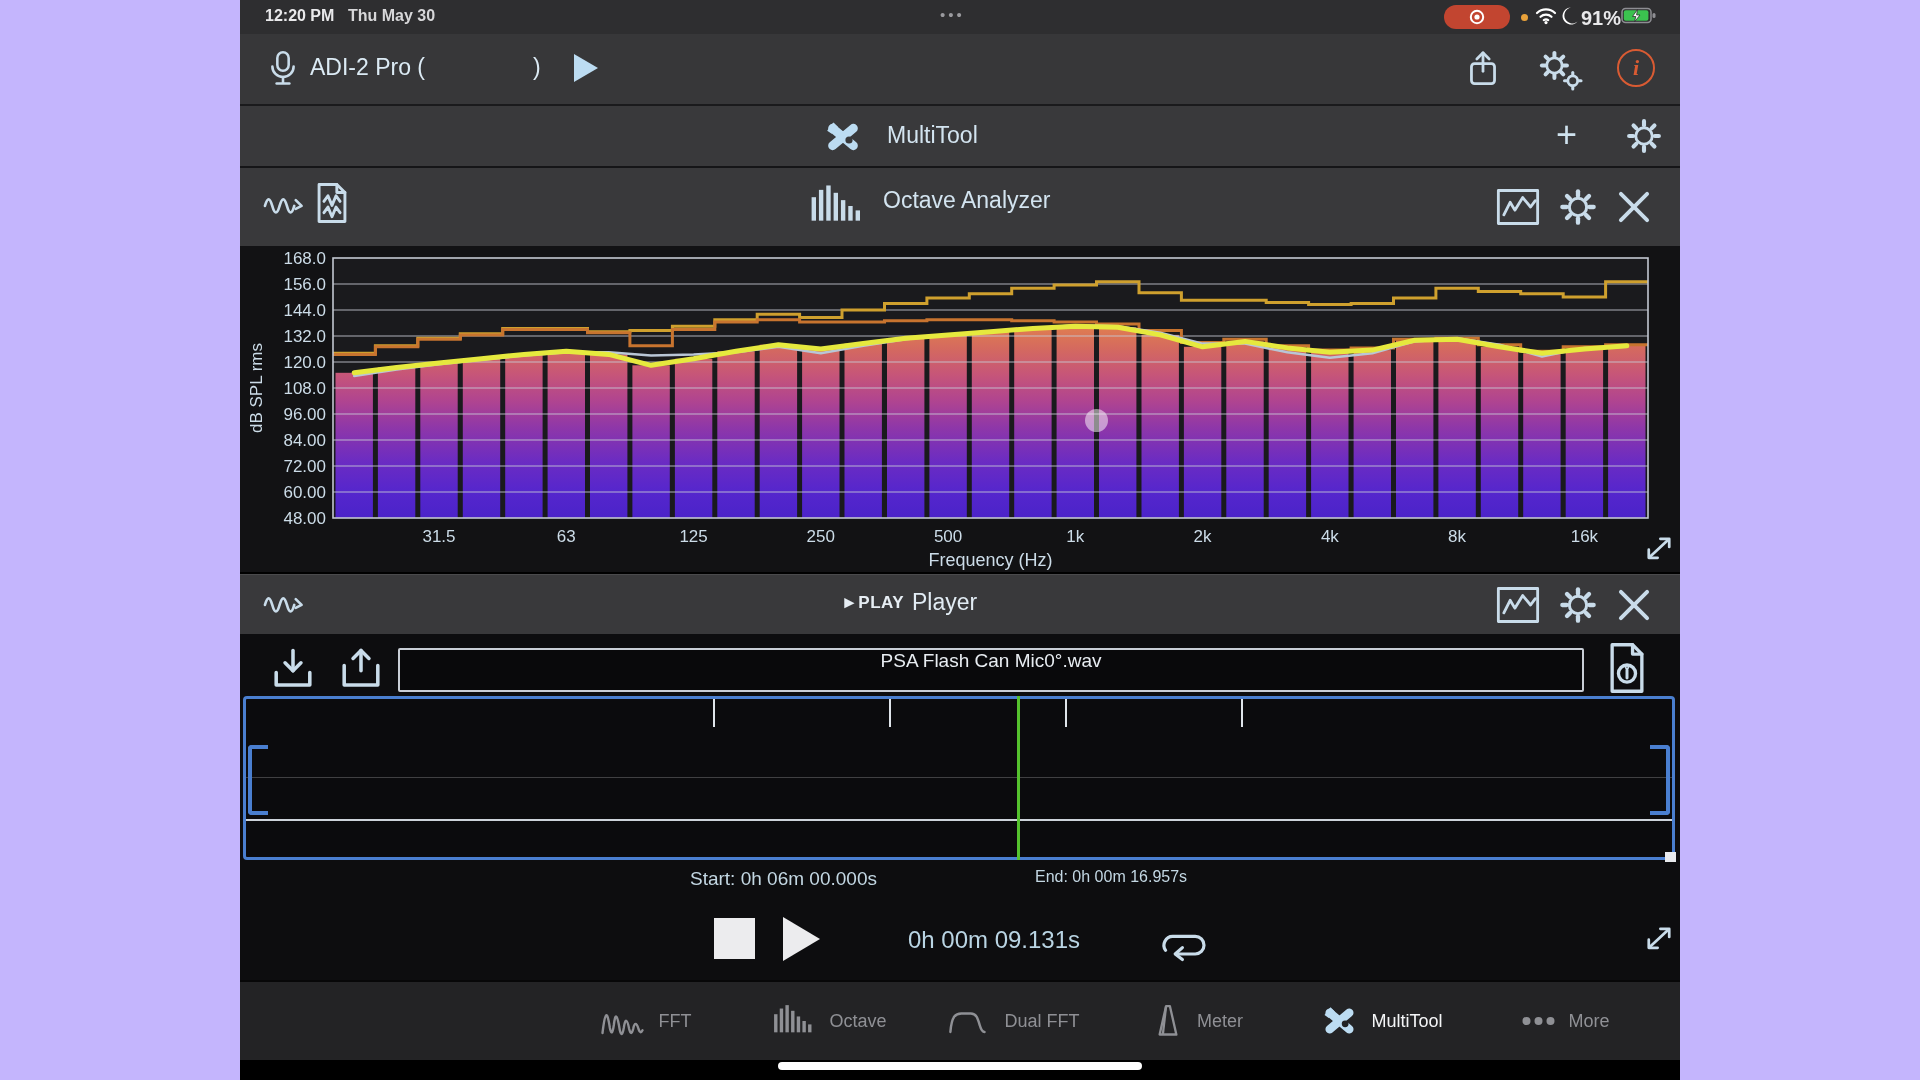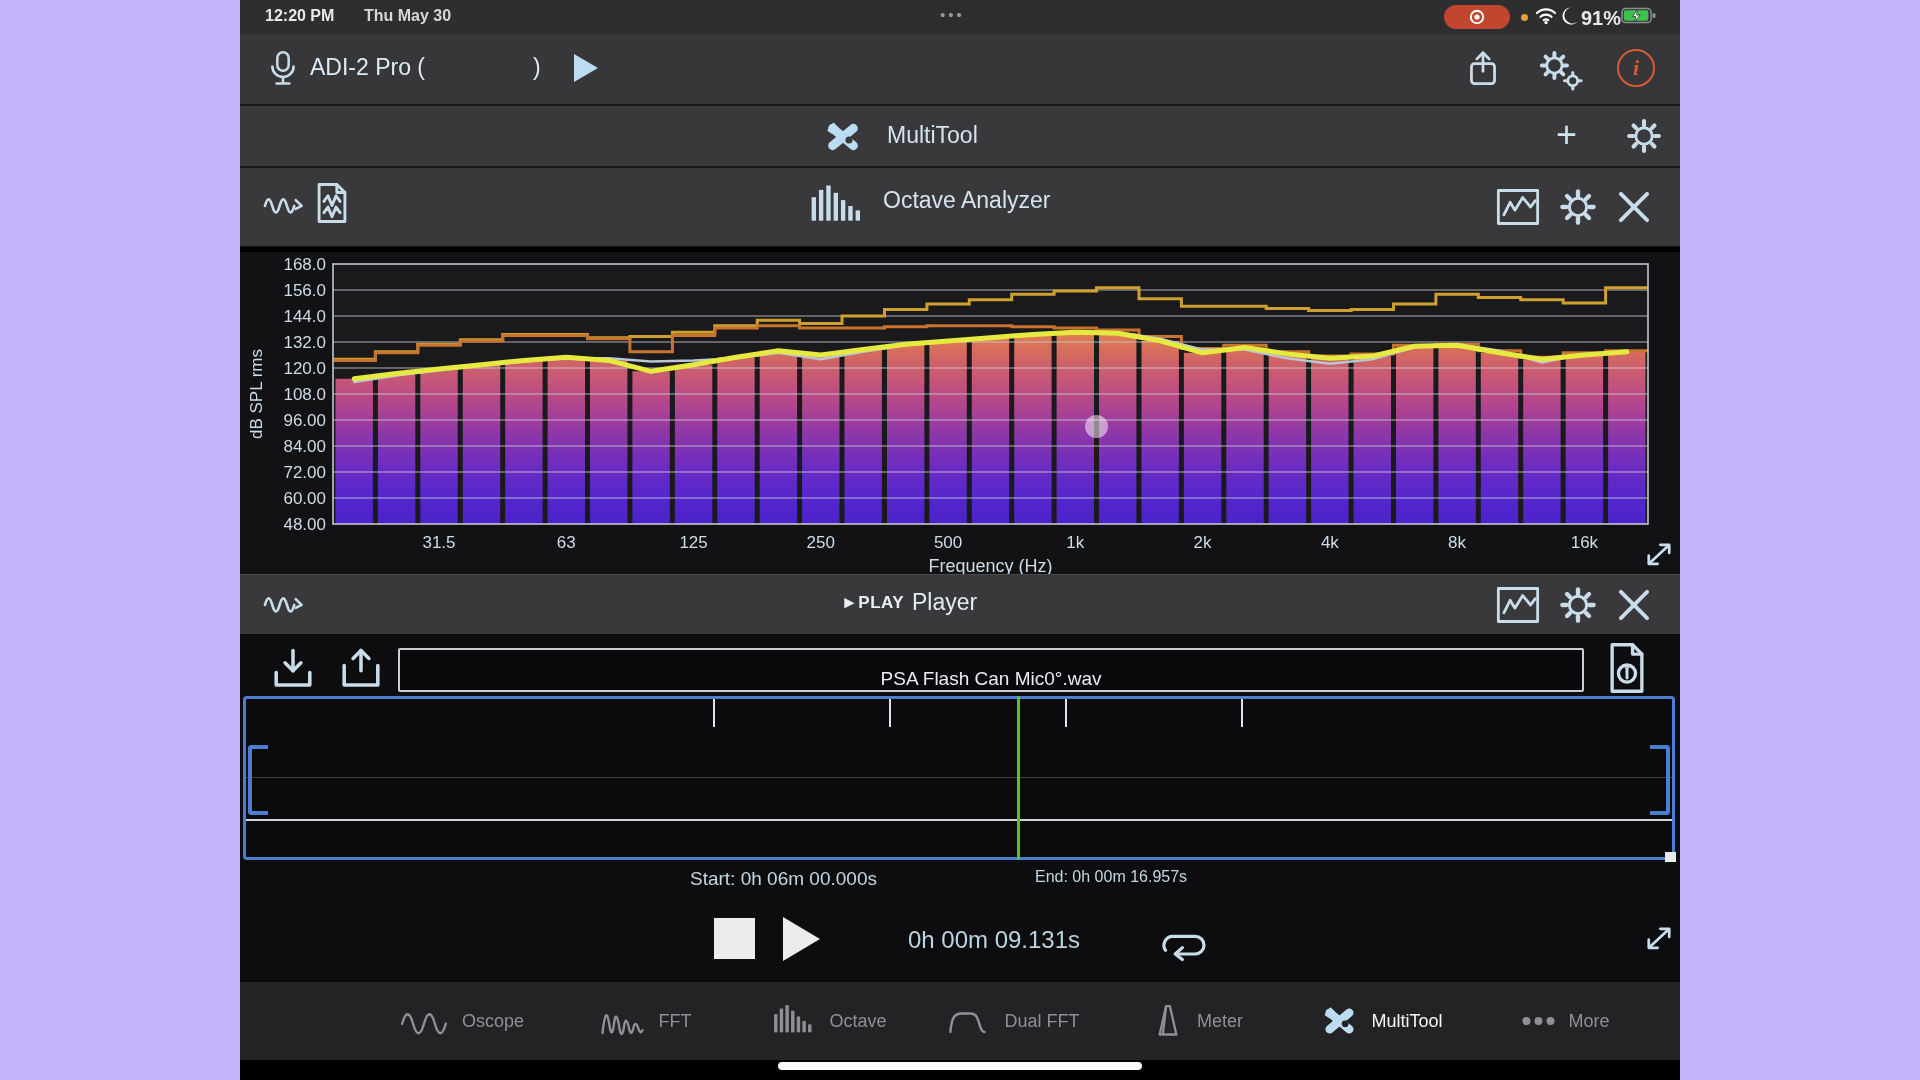--- a/index.html
+++ b/index.html
@@ -10,7 +10,7 @@
   
   .statusbar{position:absolute;left:0;top:0;width:1440px;height:34px;background:#2e2e30;color:#e9e9eb;}
   .sb-time{position:absolute;left:25px;top:7px;font-size:16px;font-weight:bold;}
-  .sb-date{position:absolute;left:124px;top:7px;font-size:16px;font-weight:bold;color:#d7d7d9;}
+  .sb-date{position:absolute;left:108px;top:7px;font-size:16px;font-weight:bold;color:#d7d7d9;}
   .sb-dots{position:absolute;left:700px;top:6px;color:#9a9a9e;font-size:15px;letter-spacing:3px;}
   .rec-pill{position:absolute;left:1204px;top:5px;width:66px;height:24px;background:#c24530;border-radius:12px;display:flex;align-items:center;justify-content:center;}
   .sb-orangedot{position:absolute;left:1281px;top:14px;width:7px;height:7px;border-radius:50%;background:#e8a13a;}

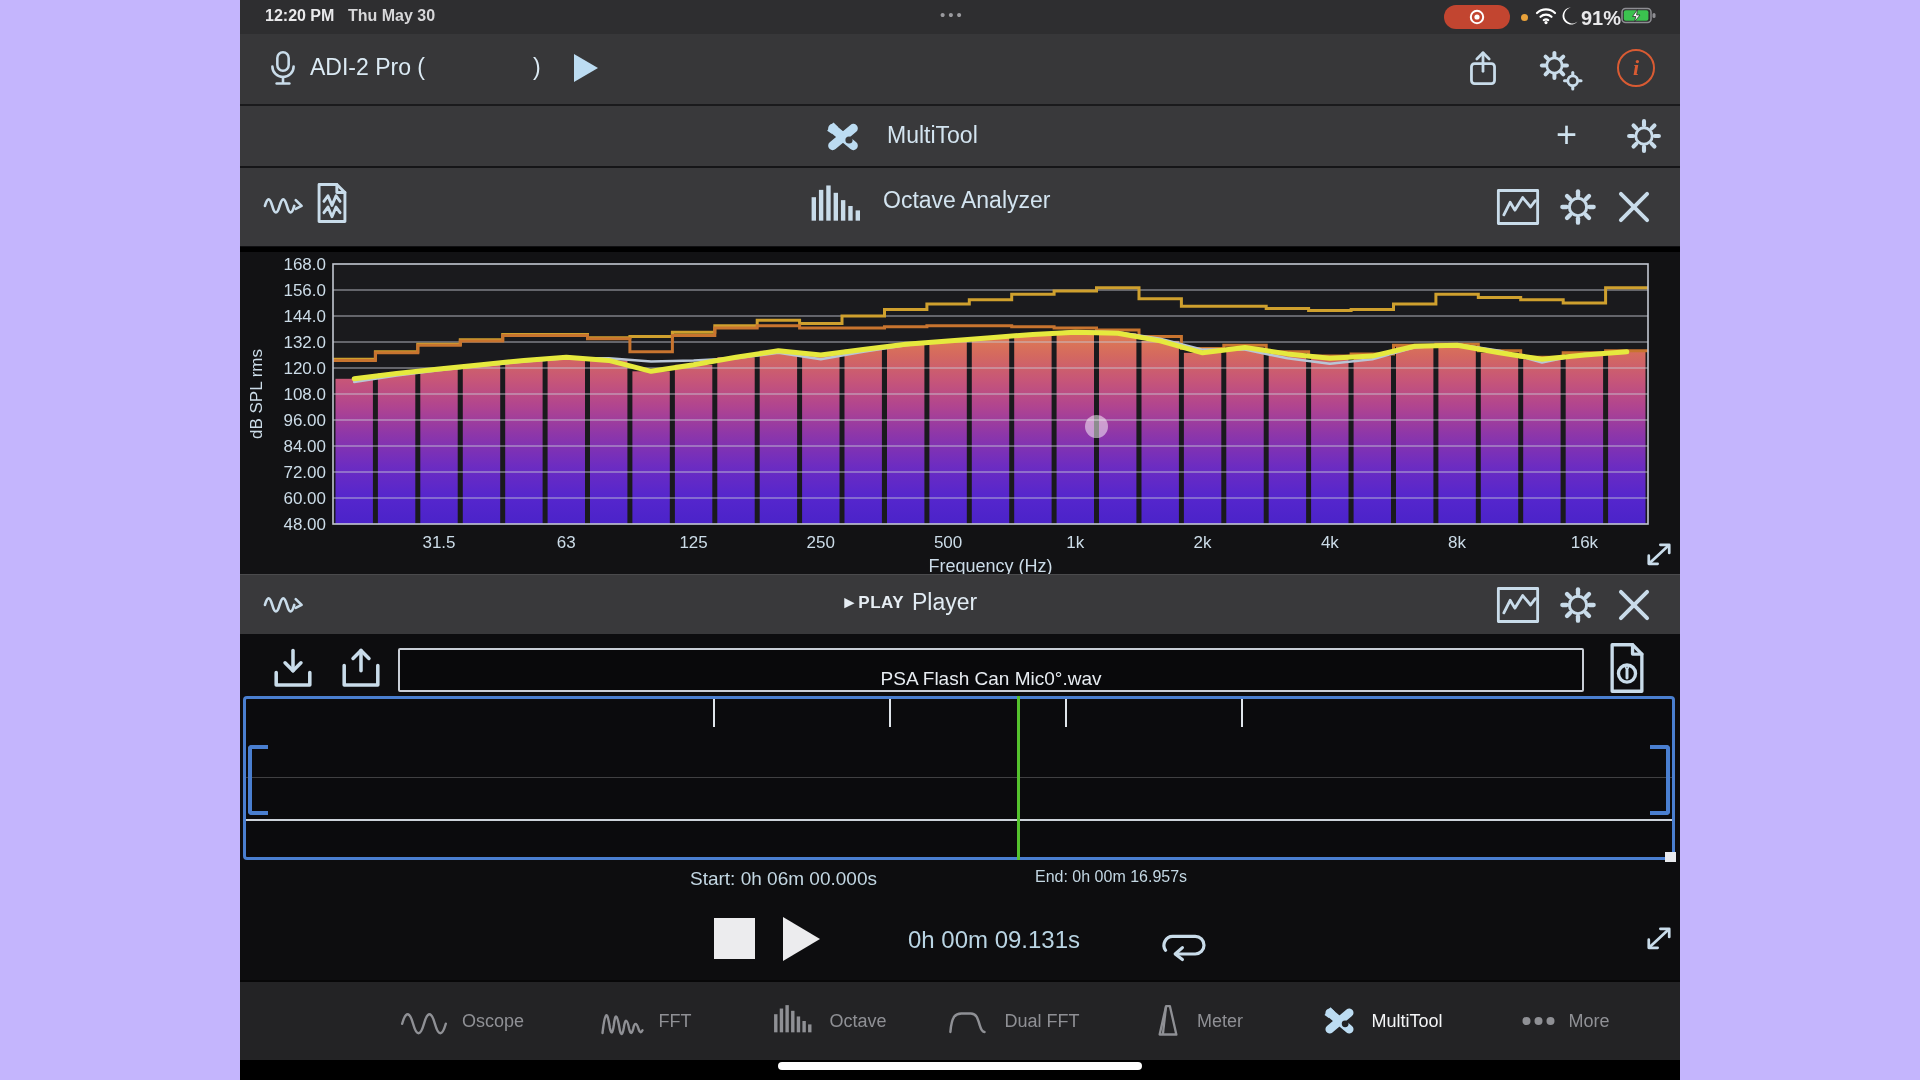--- a/index.html
+++ b/index.html
@@ -51,7 +51,7 @@
   .ply-title{position:absolute;left:672px;top:14px;font-size:23px;color:#e2ecf4;}
 
   
-  .chart-area{position:absolute;left:0;top:246px;width:1440px;height:326px;background:#121214;margin-top:6px;}
+  .chart-area{position:absolute;left:0;top:246px;width:1440px;height:326px;background:#121214;}
   .expand{position:absolute;width:34px;height:30px;}
   .exp-chart{left:1402px;top:288px;}
   .exp-player{left:1402px;top:290px;}

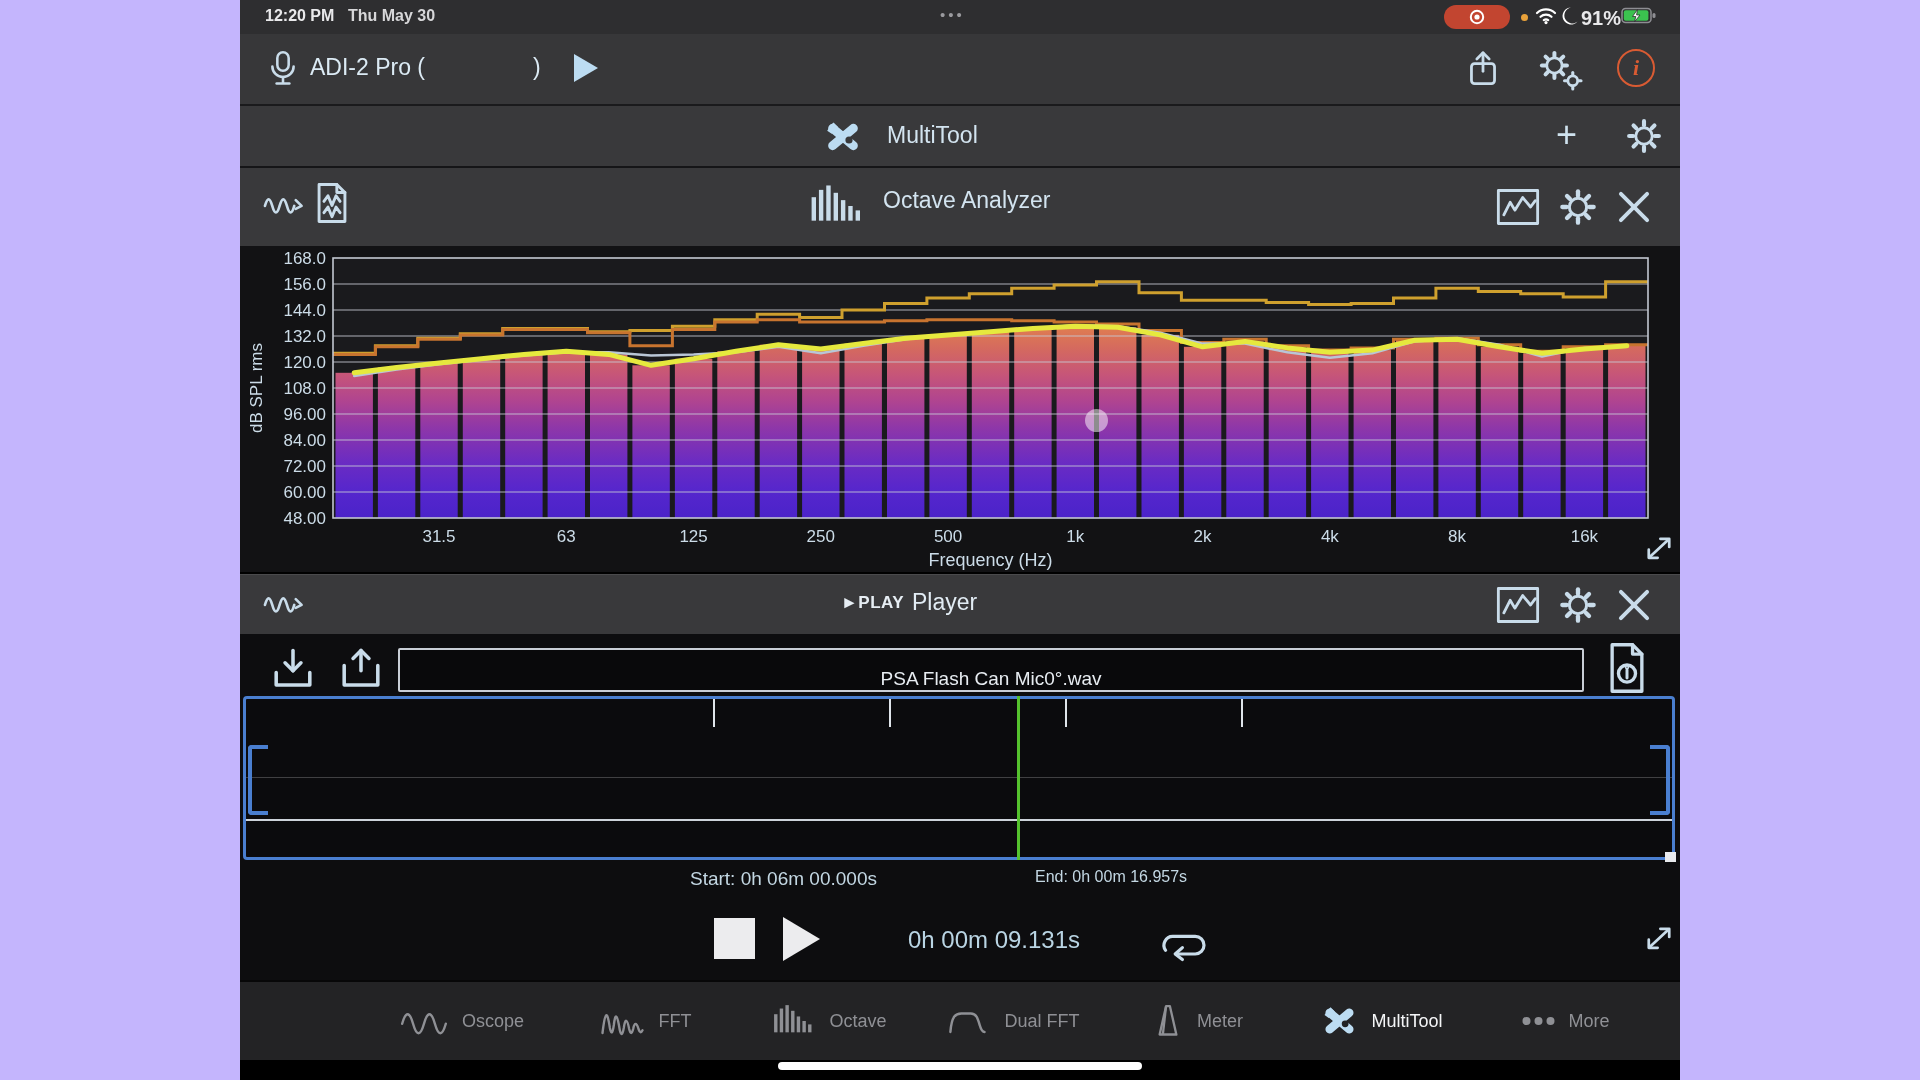--- a/index.html
+++ b/index.html
@@ -61,7 +61,7 @@
   .fr-download{position:absolute;left:30px;top:6px;}
   .fr-upload{position:absolute;left:98px;top:6px;}
   .filebox{position:absolute;left:158px;top:8px;width:1182px;height:40px;background:#09090b;border:2px solid #c9ced6;border-radius:2px;
-           display:flex;align-items:flex-end;justify-content:center;color:#e8edf2;font-size:19px;}
+           display:flex;align-items:flex-start;justify-content:center;color:#e8edf2;font-size:19px;}
   .fr-docinfo{position:absolute;left:1364px;top:2px;}
   .filerow{position:absolute;left:0;top:6px;width:1440px;height:56px;}
 

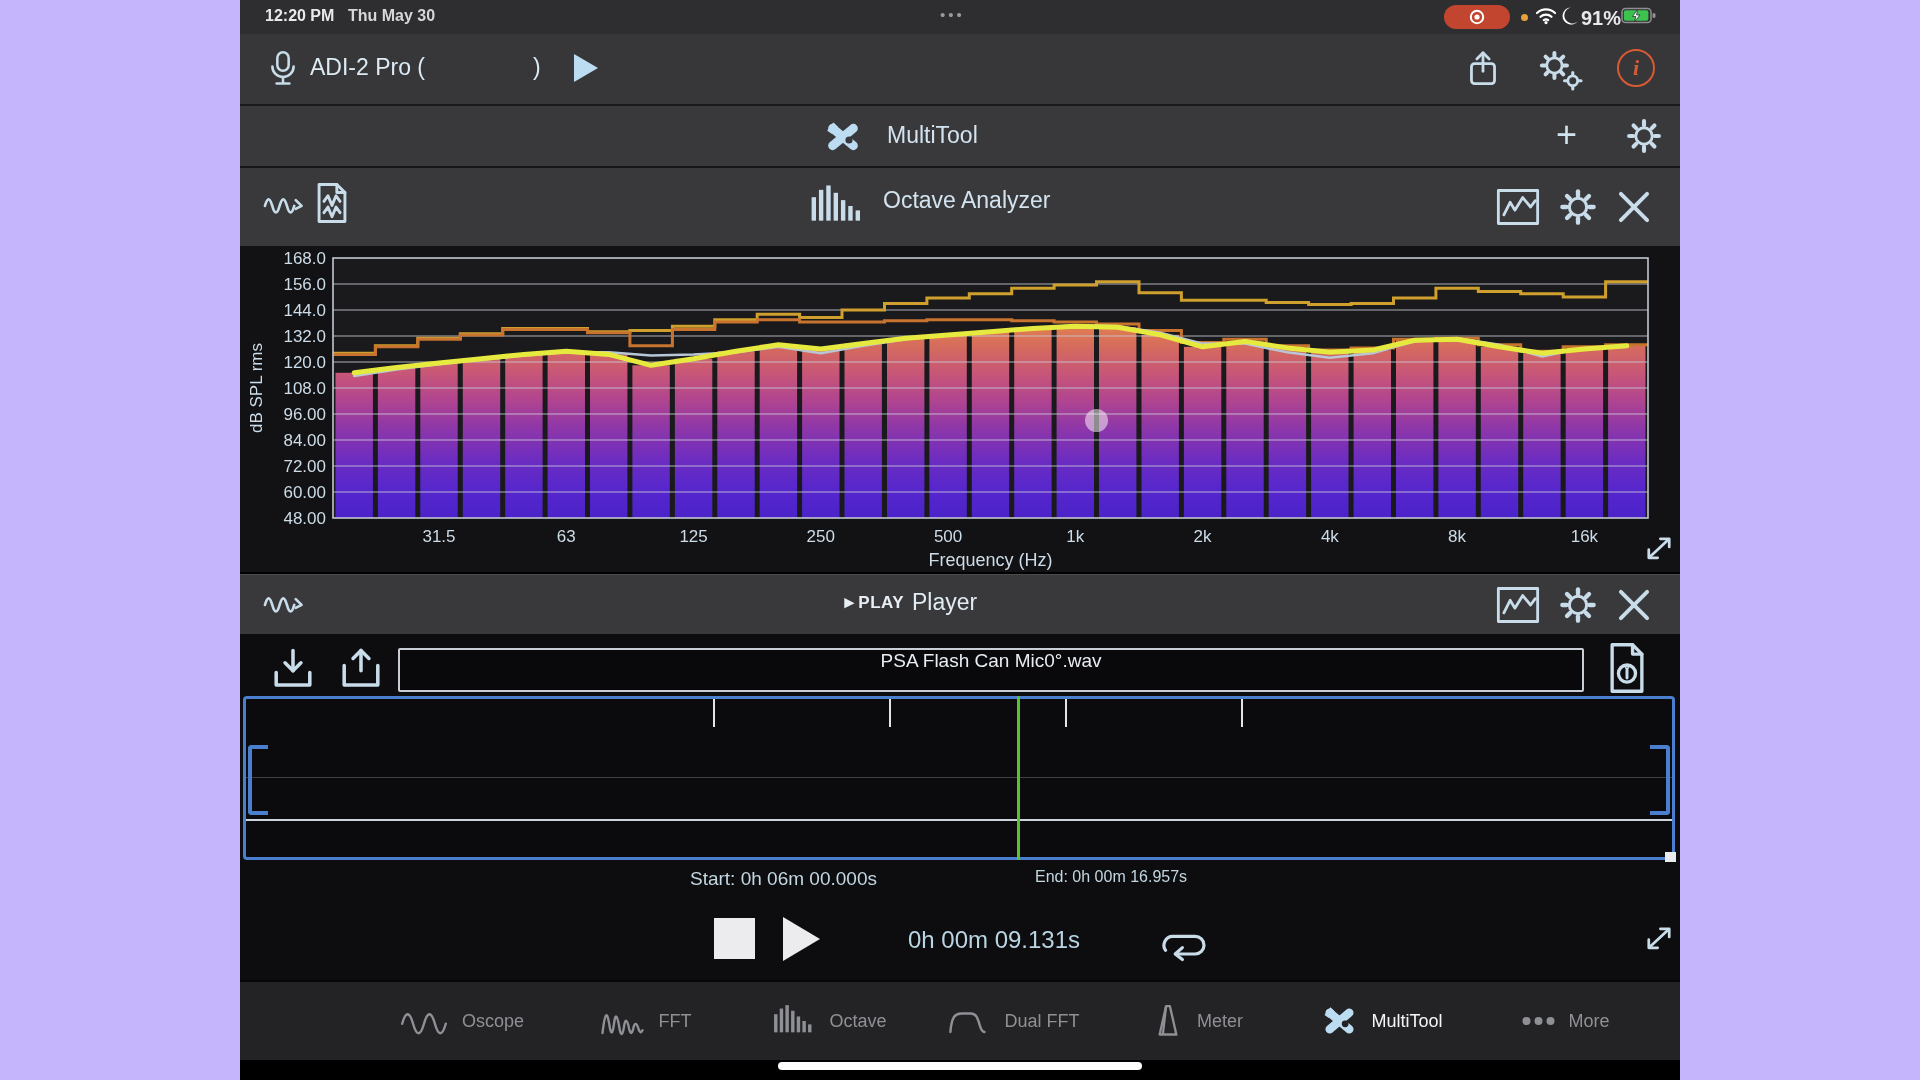--- a/index.html
+++ b/index.html
@@ -481,14 +481,6 @@
     </div>
 
     <div class="tabbar">
-      <div class="tab" style="left:221px">
-        <span class="ticon">
-          <svg width="52" height="30" viewBox="0 0 36 22" fill="none" stroke="currentColor" stroke-width="1.8" stroke-linecap="round">
-              <path d="M2 13 q4,-14 8,0 q4,14 8,0 q4,-14 8,0 q4,14 8,0"></path>
-            </svg>
-        </span>
-        <span>Oscope</span>
-      </div>
       <div class="tab" style="left:405px">
         <span class="ticon">
           <svg width="48" height="32" viewBox="0 0 34 24" fill="none" stroke="currentColor" stroke-width="1.8" stroke-linecap="round">

